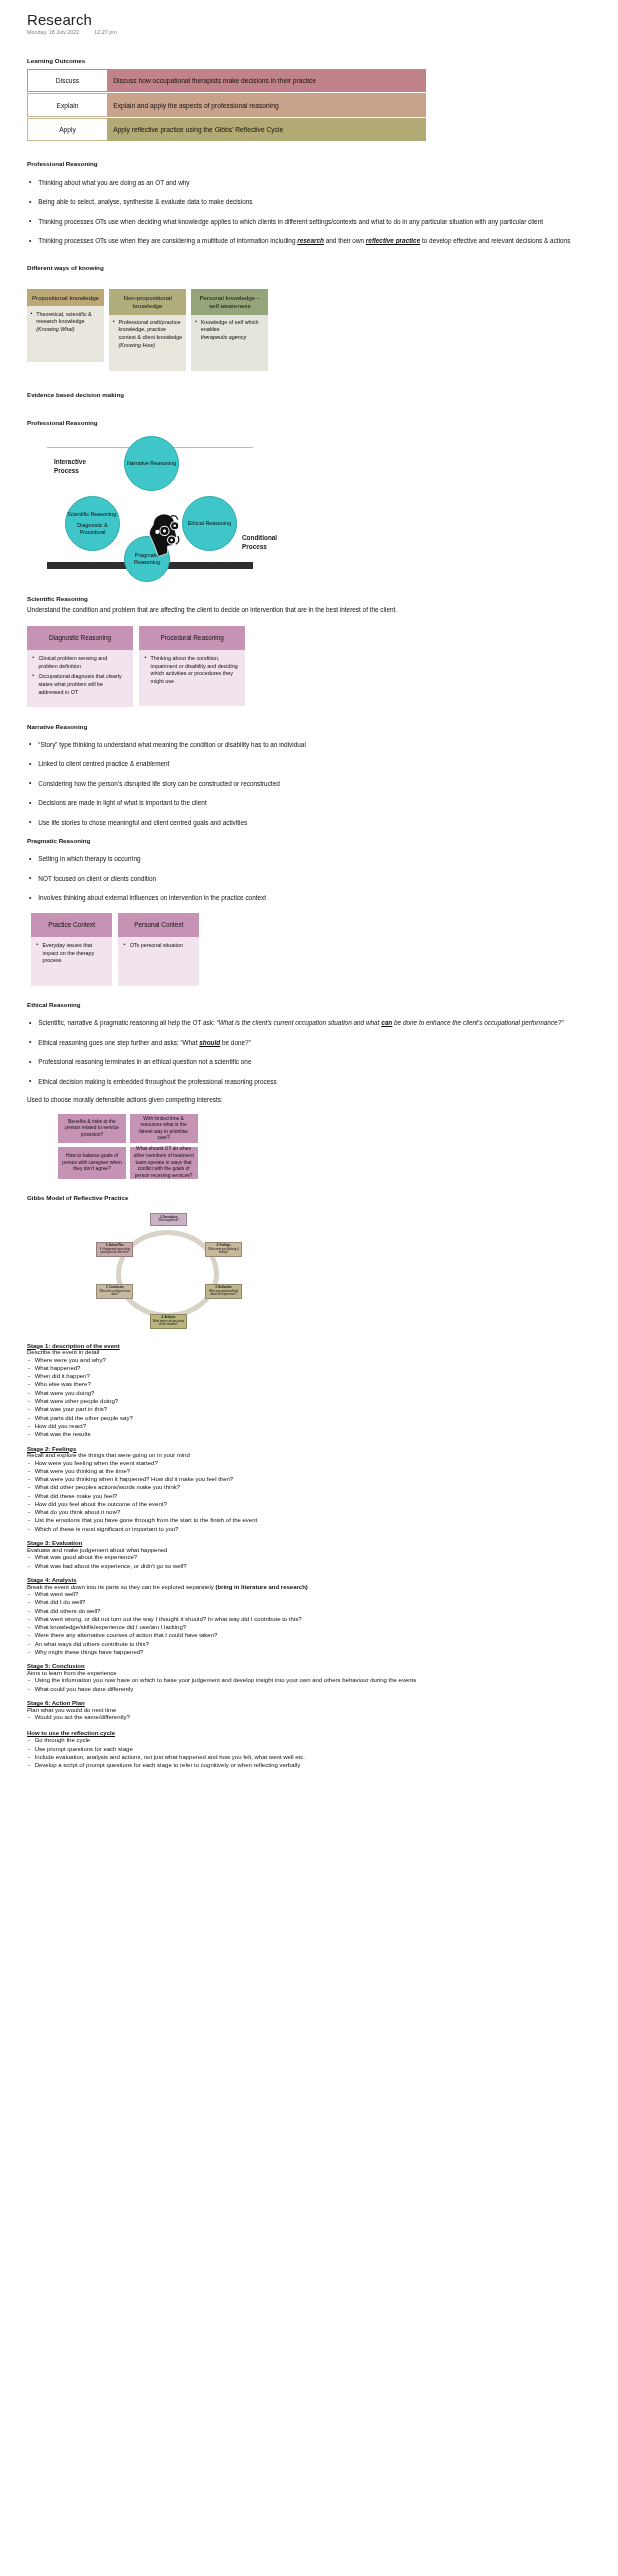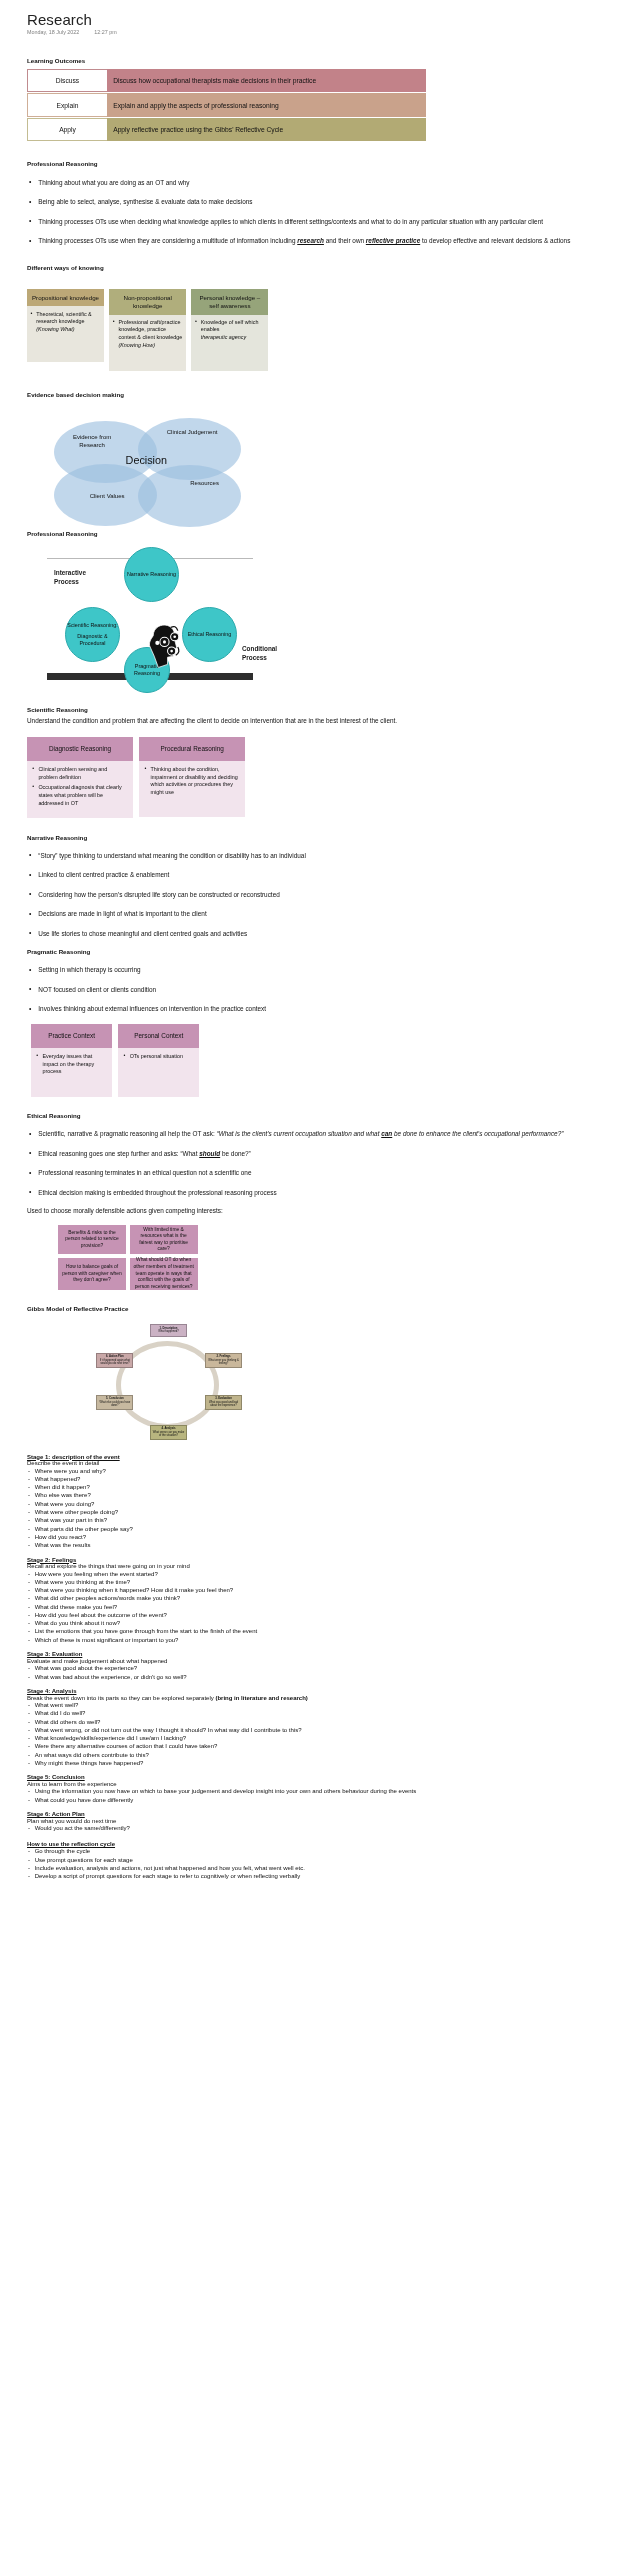--- a/index.html
+++ b/index.html
@@ -251,17 +251,6 @@
   <div class="section">
     <h2 class="head">Evidence based decision making</h2>
     <div style="height:5.2px"></div>
-    <div class="venn">
-      <div class="ell" style="left:24px;  top:13.4px;  width:103px; height:62px;"></div>
-      <div class="ell" style="left:108px; top:10.3px;  width:103px; height:62px;"></div>
-      <div class="ell" style="left:24px;  top:57px; width:103px; height:62px;"></div>
-      <div class="ell" style="left:108px; top:58px; width:103px; height:62px;"></div>
-      <div class="lbl" style="left:34px; top:27px; width:57px;">Evidence from Research</div>
-      <div class="lbl" style="left:124px; top:21.6px; width:77px;">Clinical Judgement</div>
-      <div class="lbl" style="left:44px; top:86px; width:67px;">Client Values</div>
-      <div class="lbl" style="left:144px; top:73px; width:62px;">Resources</div>
-      <div class="decision">Decision</div>
-    </div>
   </div>
 
   <div style="height:11.3px"></div>

